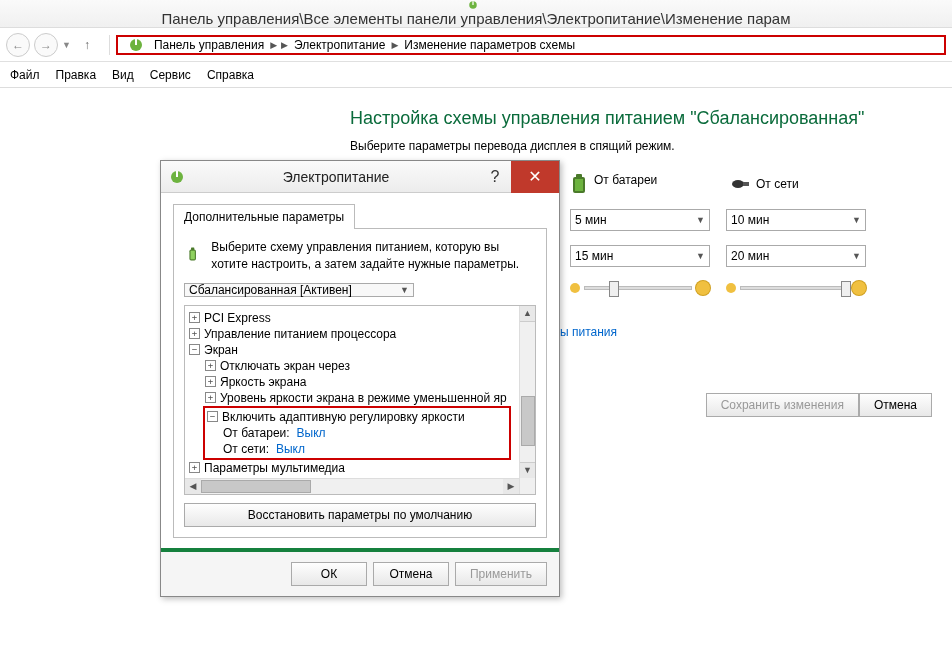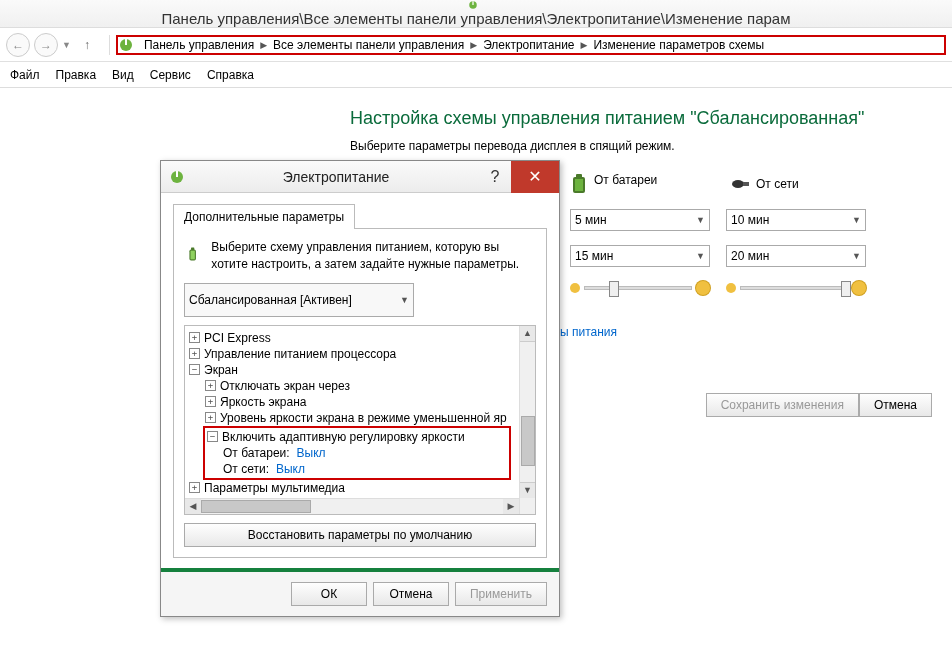--- a/index.html
+++ b/index.html
@@ -16,7 +16,7 @@
 .nav-sep { width: 1px; height: 20px; background: #ddd; margin: 0 6px; }
 .nav-up { width: 20px; height: 20px; display: flex; align-items: center; justify-content: center; color: #666; margin-right: 6px; }
 
-.breadcrumb { display: flex; align-items: center; height: 20px; border: 2px solid #c00; flex: 1; padding: 0 0; }
+.breadcrumb { display: flex; align-items: center; height: 20px; border: 2px solid #c00; flex: 1; padding: 0 10px; }
 .breadcrumb .bc-icon { width: 16px; height: 16px; margin-right: 6px; }
 .breadcrumb .bc-item { font-size: 12px; color: #000; padding: 0 4px; }
 .breadcrumb .bc-arrow { color: #555; font-size: 9px; padding: 0 2px; }

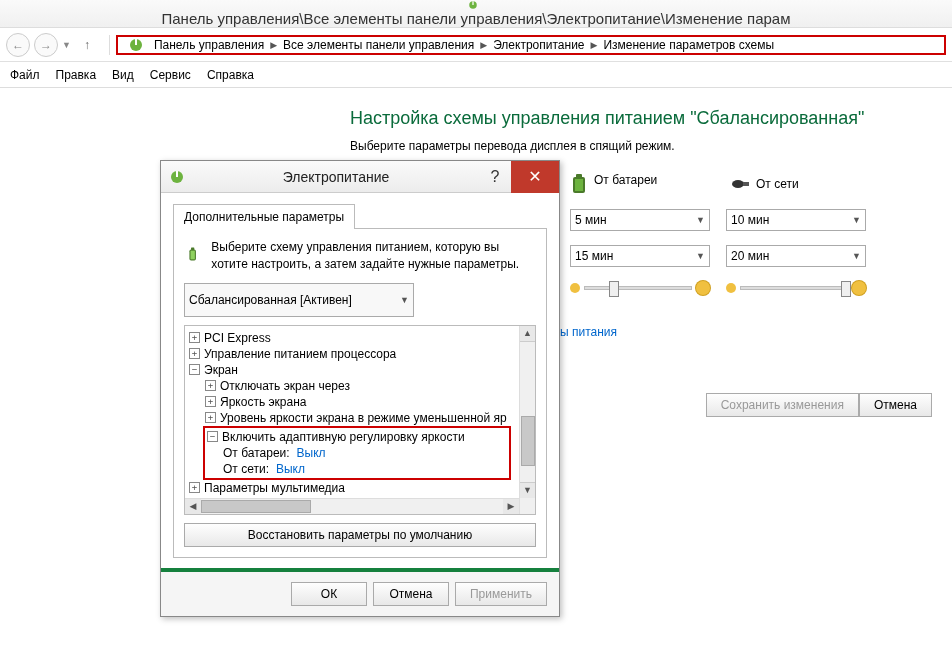--- a/index.html
+++ b/index.html
@@ -119,7 +119,6 @@
       </svg>
     <span class="bc-item">Панель управления</span>
     <span class="bc-arrow">▶</span>
-    <span class="bc-item">Все элементы панели управления</span>
     <span class="bc-arrow">▶</span>
     <span class="bc-item">Электропитание</span>
     <span class="bc-arrow">▶</span>

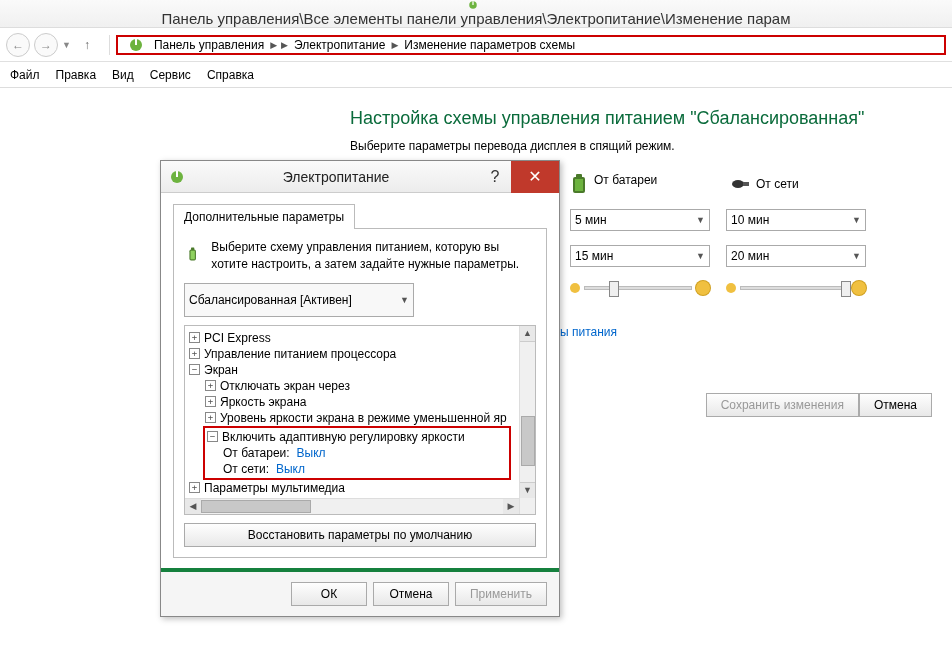--- a/index.html
+++ b/index.html
@@ -65,7 +65,7 @@
 .info-row { display: flex; gap: 10px; margin-bottom: 10px; justify-content: center; }
 .info-row .info-text { font-size: 12px; line-height: 1.4; }
 
-.scheme-dd { width: 230px; height: 34px; border: 1px solid #aaa; background: #f8f8f8; display: flex; align-items: center; justify-content: space-between; padding: 0 4px; font-size: 12px; margin-bottom: 8px; }
+.scheme-dd { width: 230px; height: 14px; border: 1px solid #aaa; background: #f8f8f8; display: flex; align-items: center; justify-content: space-between; padding: 0 4px; font-size: 12px; margin-bottom: 8px; }
 
 .tree { height: 190px; border: 1px solid #bbb; background: #fff; overflow: hidden; font-size: 12px; position: relative; }
 .tree-inner { padding: 4px; }

